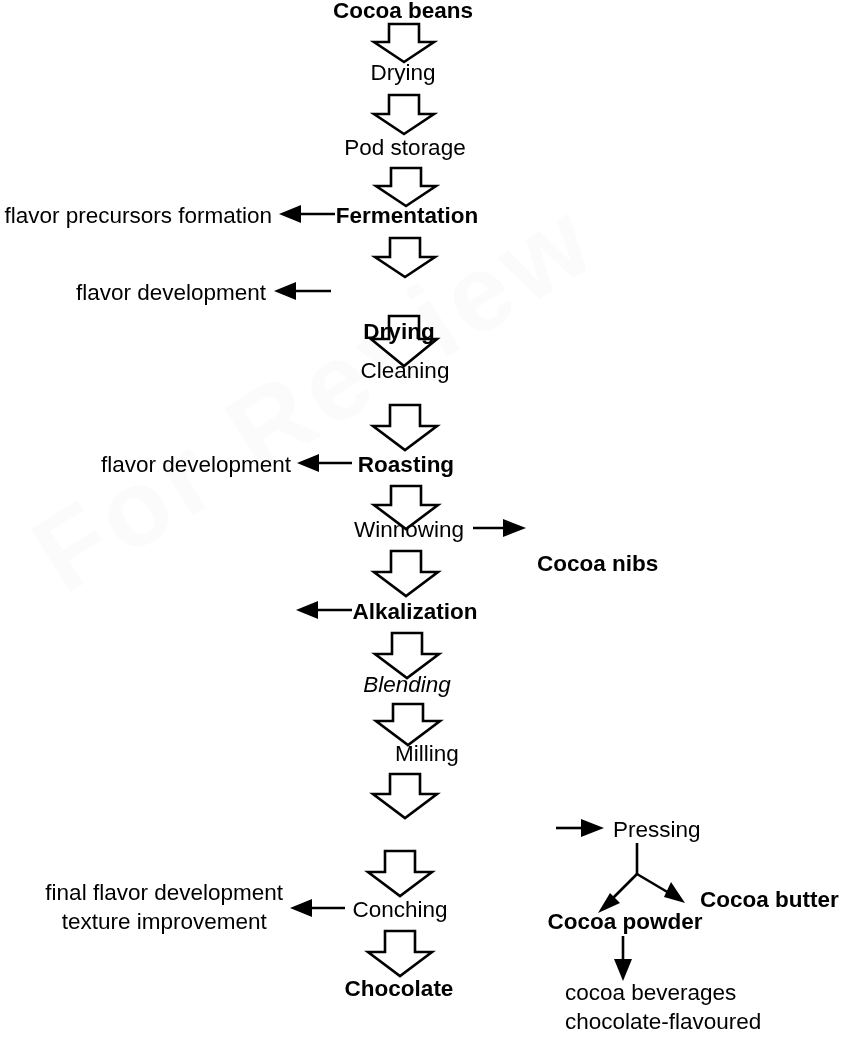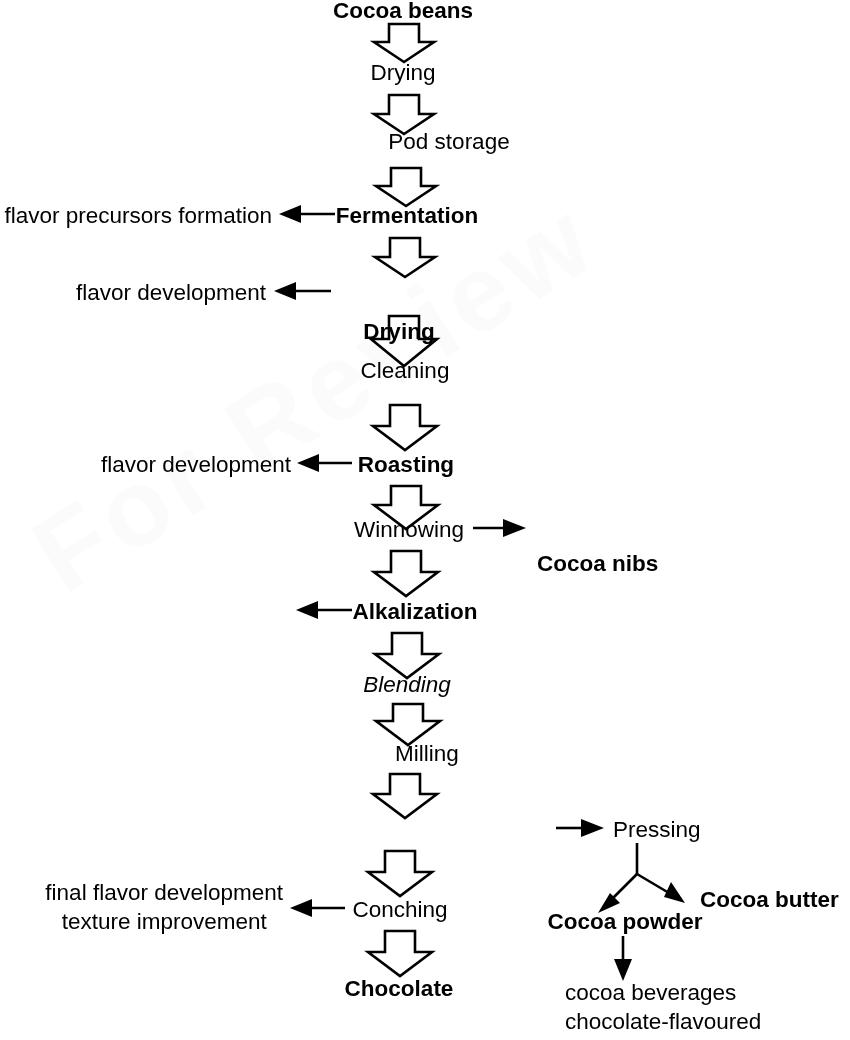--- a/index.html
+++ b/index.html
@@ -173,7 +173,7 @@
 
   <div class="node bold ctr" style="left:403px; top:-2px;">Cocoa beans</div>
   <div class="node ctr" style="left:403px; top:60px;">Drying</div>
-  <div class="node ctr" style="left:405px; top:129px;margin-left:44px;">Pod storage</div>
+  <div class="node ctr" style="left:405px; top:135px;">Pod storage</div>
   <div class="node bold ctr" style="left:407px; top:203px;">Fermentation</div>
   <div class="node bold ctr" style="left:399px; top:280px;margin-top:39px;">Drying</div>
   <div class="node ctr" style="left:405px; top:358px;">Cleaning</div>

